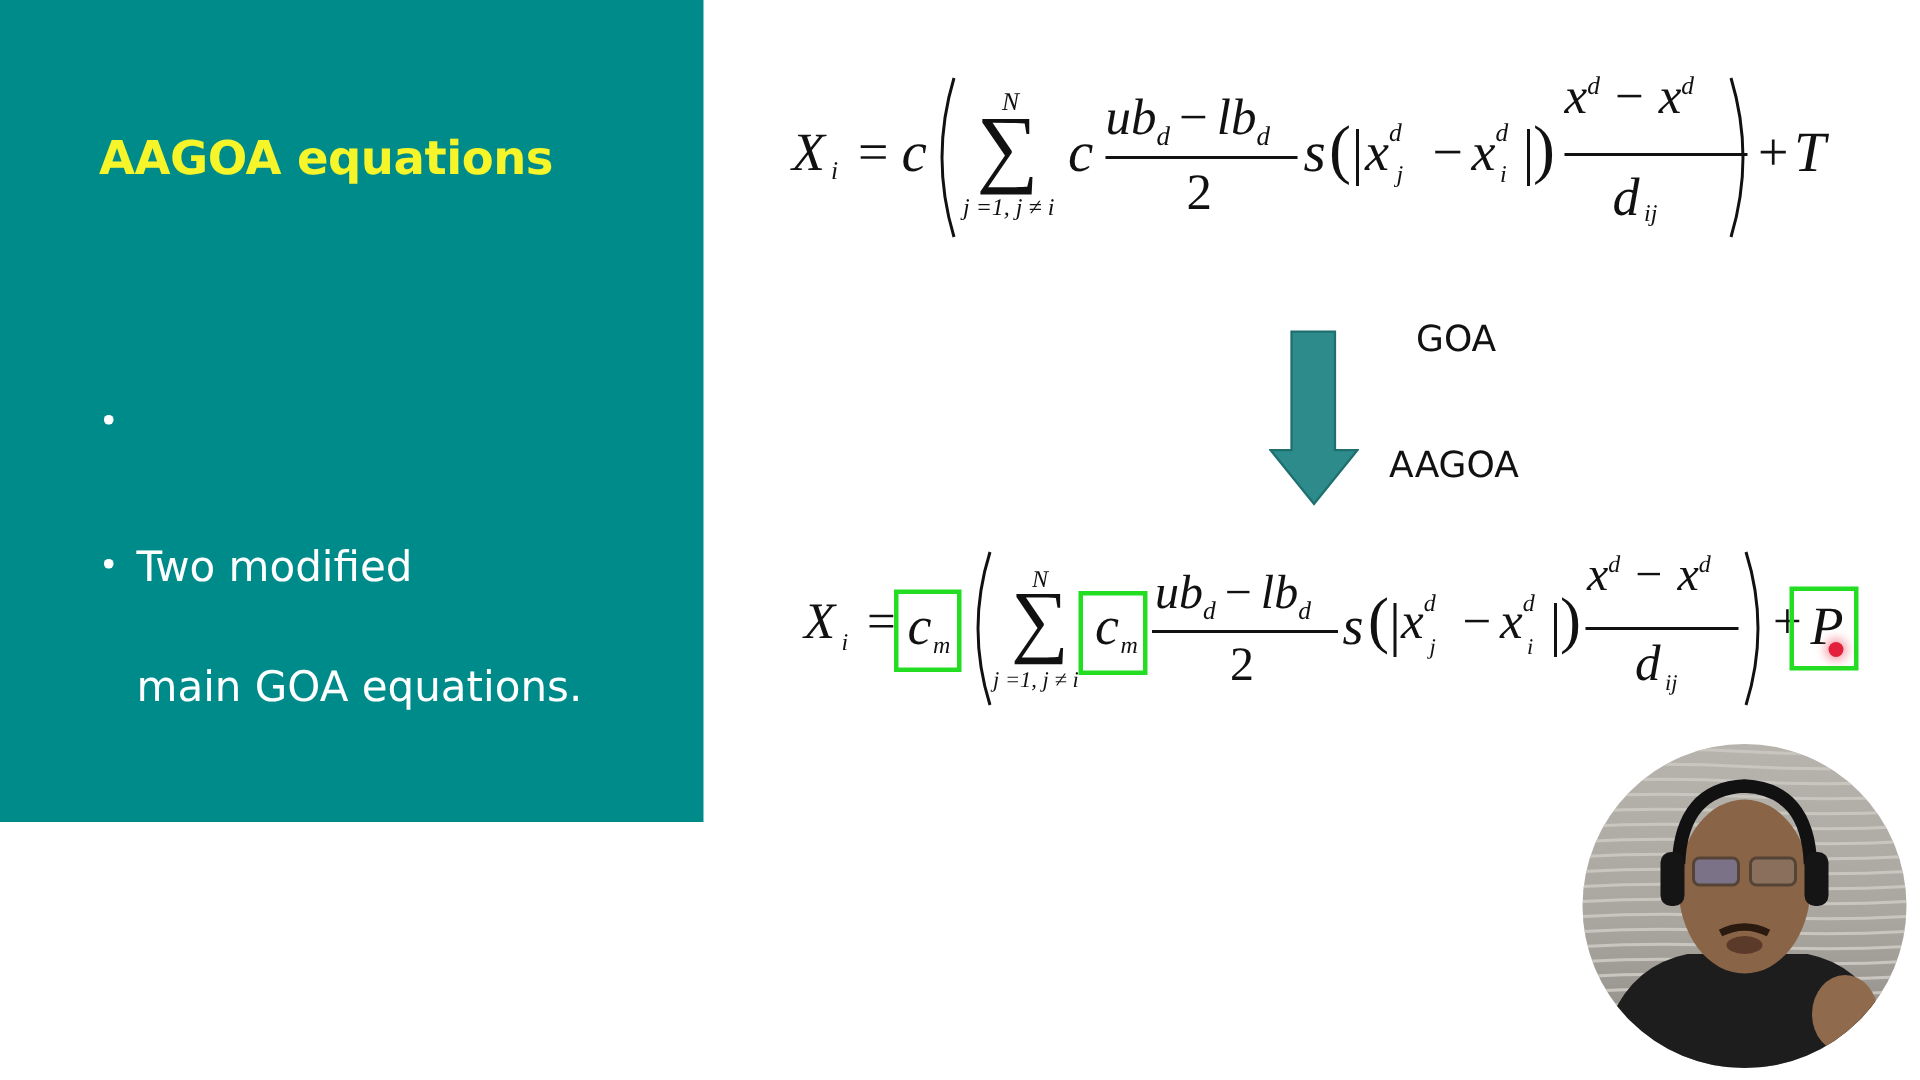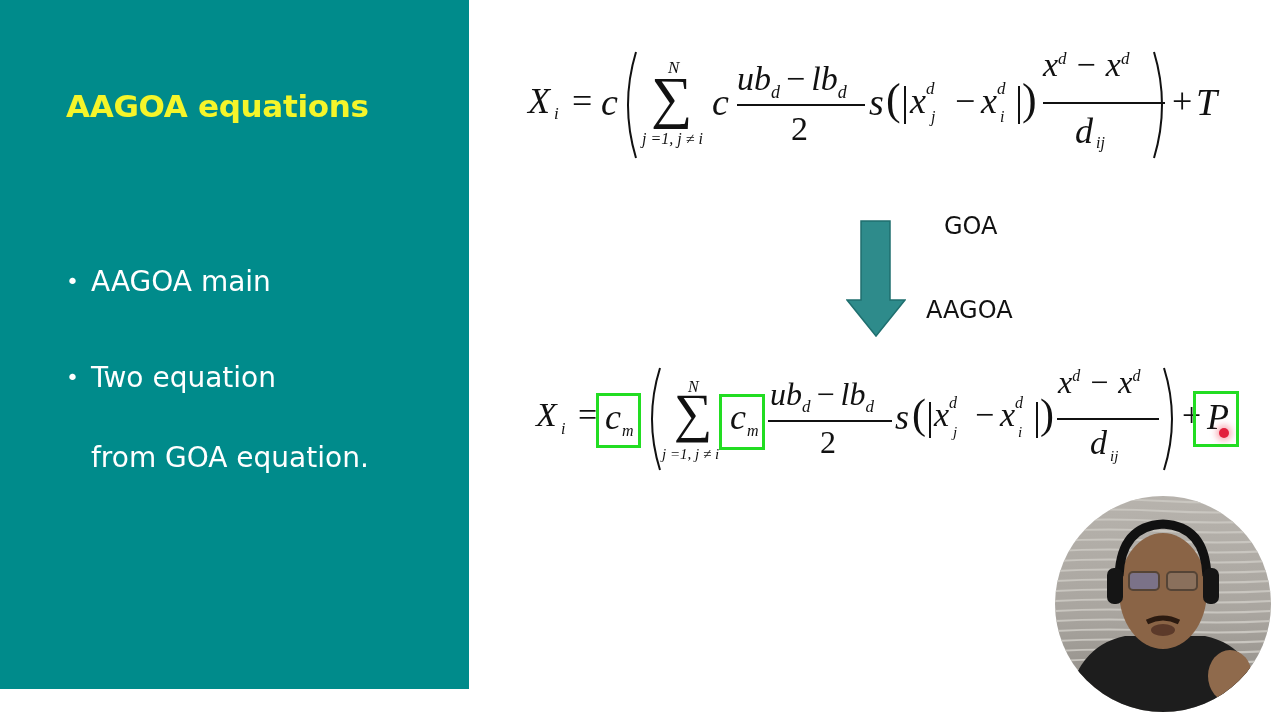--- a/index.html
+++ b/index.html
@@ -9,7 +9,7 @@
       font-family: "Liberation Sans", sans-serif;
     }
     .left-panel {
-      position: absolute; left: 0; top: 0; width: 469px; height: 689px;
+      position: absolute; left: 0; top: 0; width: 469px; height: 548px;
       background: #008b8b;
     }
     .slide-title {

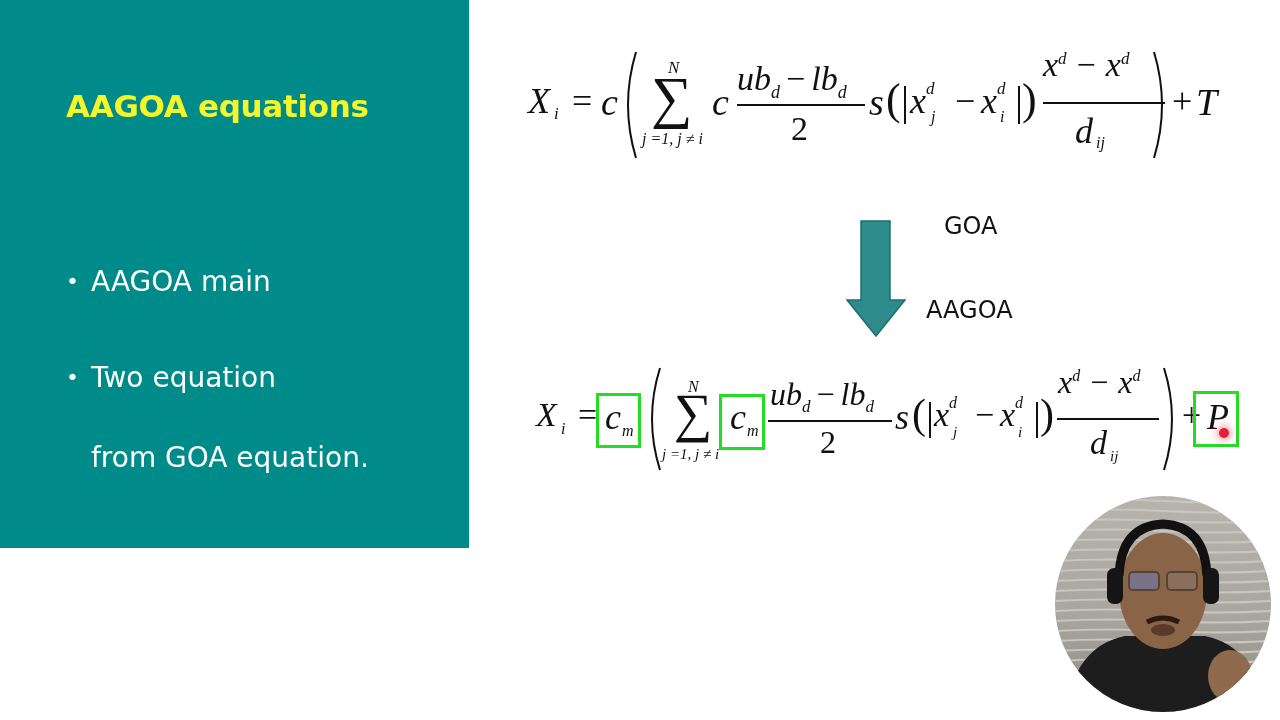--- a/index.html
+++ b/index.html
@@ -62,7 +62,7 @@
   <ul class="bullets">
     <li>
       <span class="dot">•</span>
-      <span>AAGOA main</span><br>
+      <br>
       <br>
     </li>
     <li>

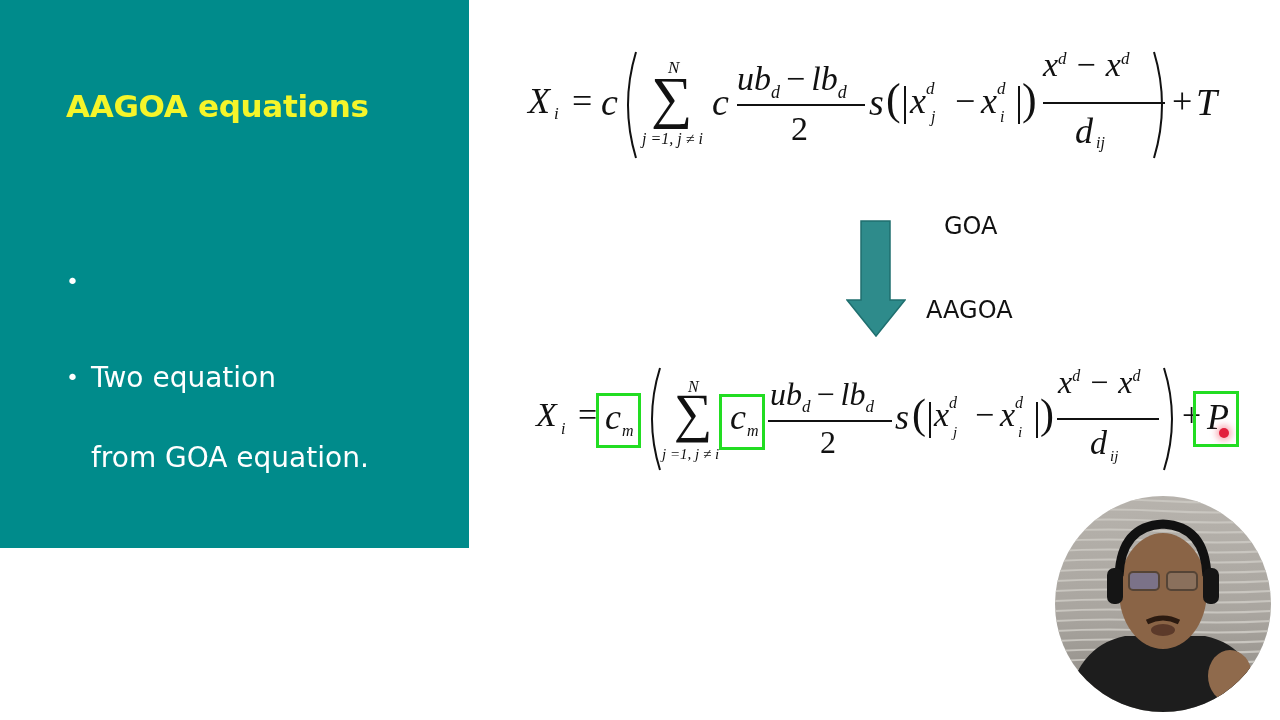--- a/index.html
+++ b/index.html
@@ -67,7 +67,7 @@
     </li>
     <li>
       <span class="dot">•</span>
-      <span>Two equation</span><br>
+      <span>Two modified</span><br>
       <br>
       <span>from GOA equation.</span>
     </li>

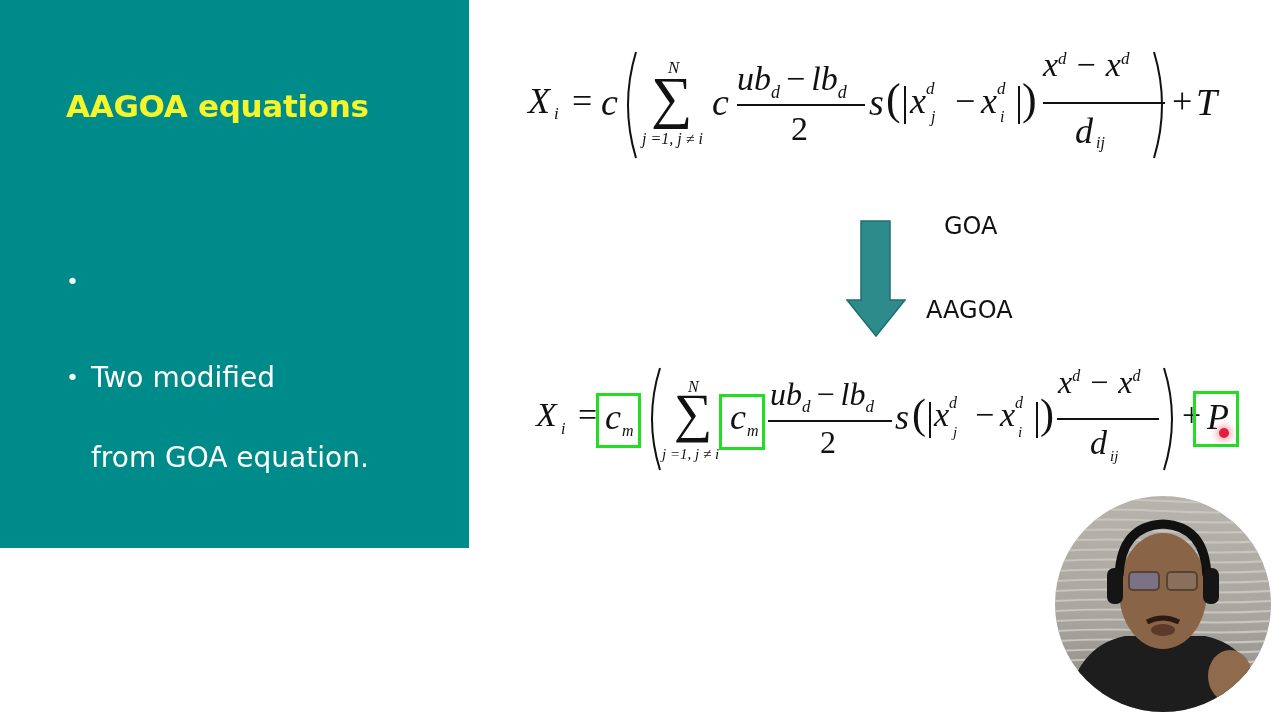--- a/index.html
+++ b/index.html
@@ -69,7 +69,7 @@
       <span class="dot">•</span>
       <span>Two modified</span><br>
       <br>
-      <span>from GOA equation.</span>
+      <span>main GOA equations.</span>
     </li>
   </ul>
 </div>

